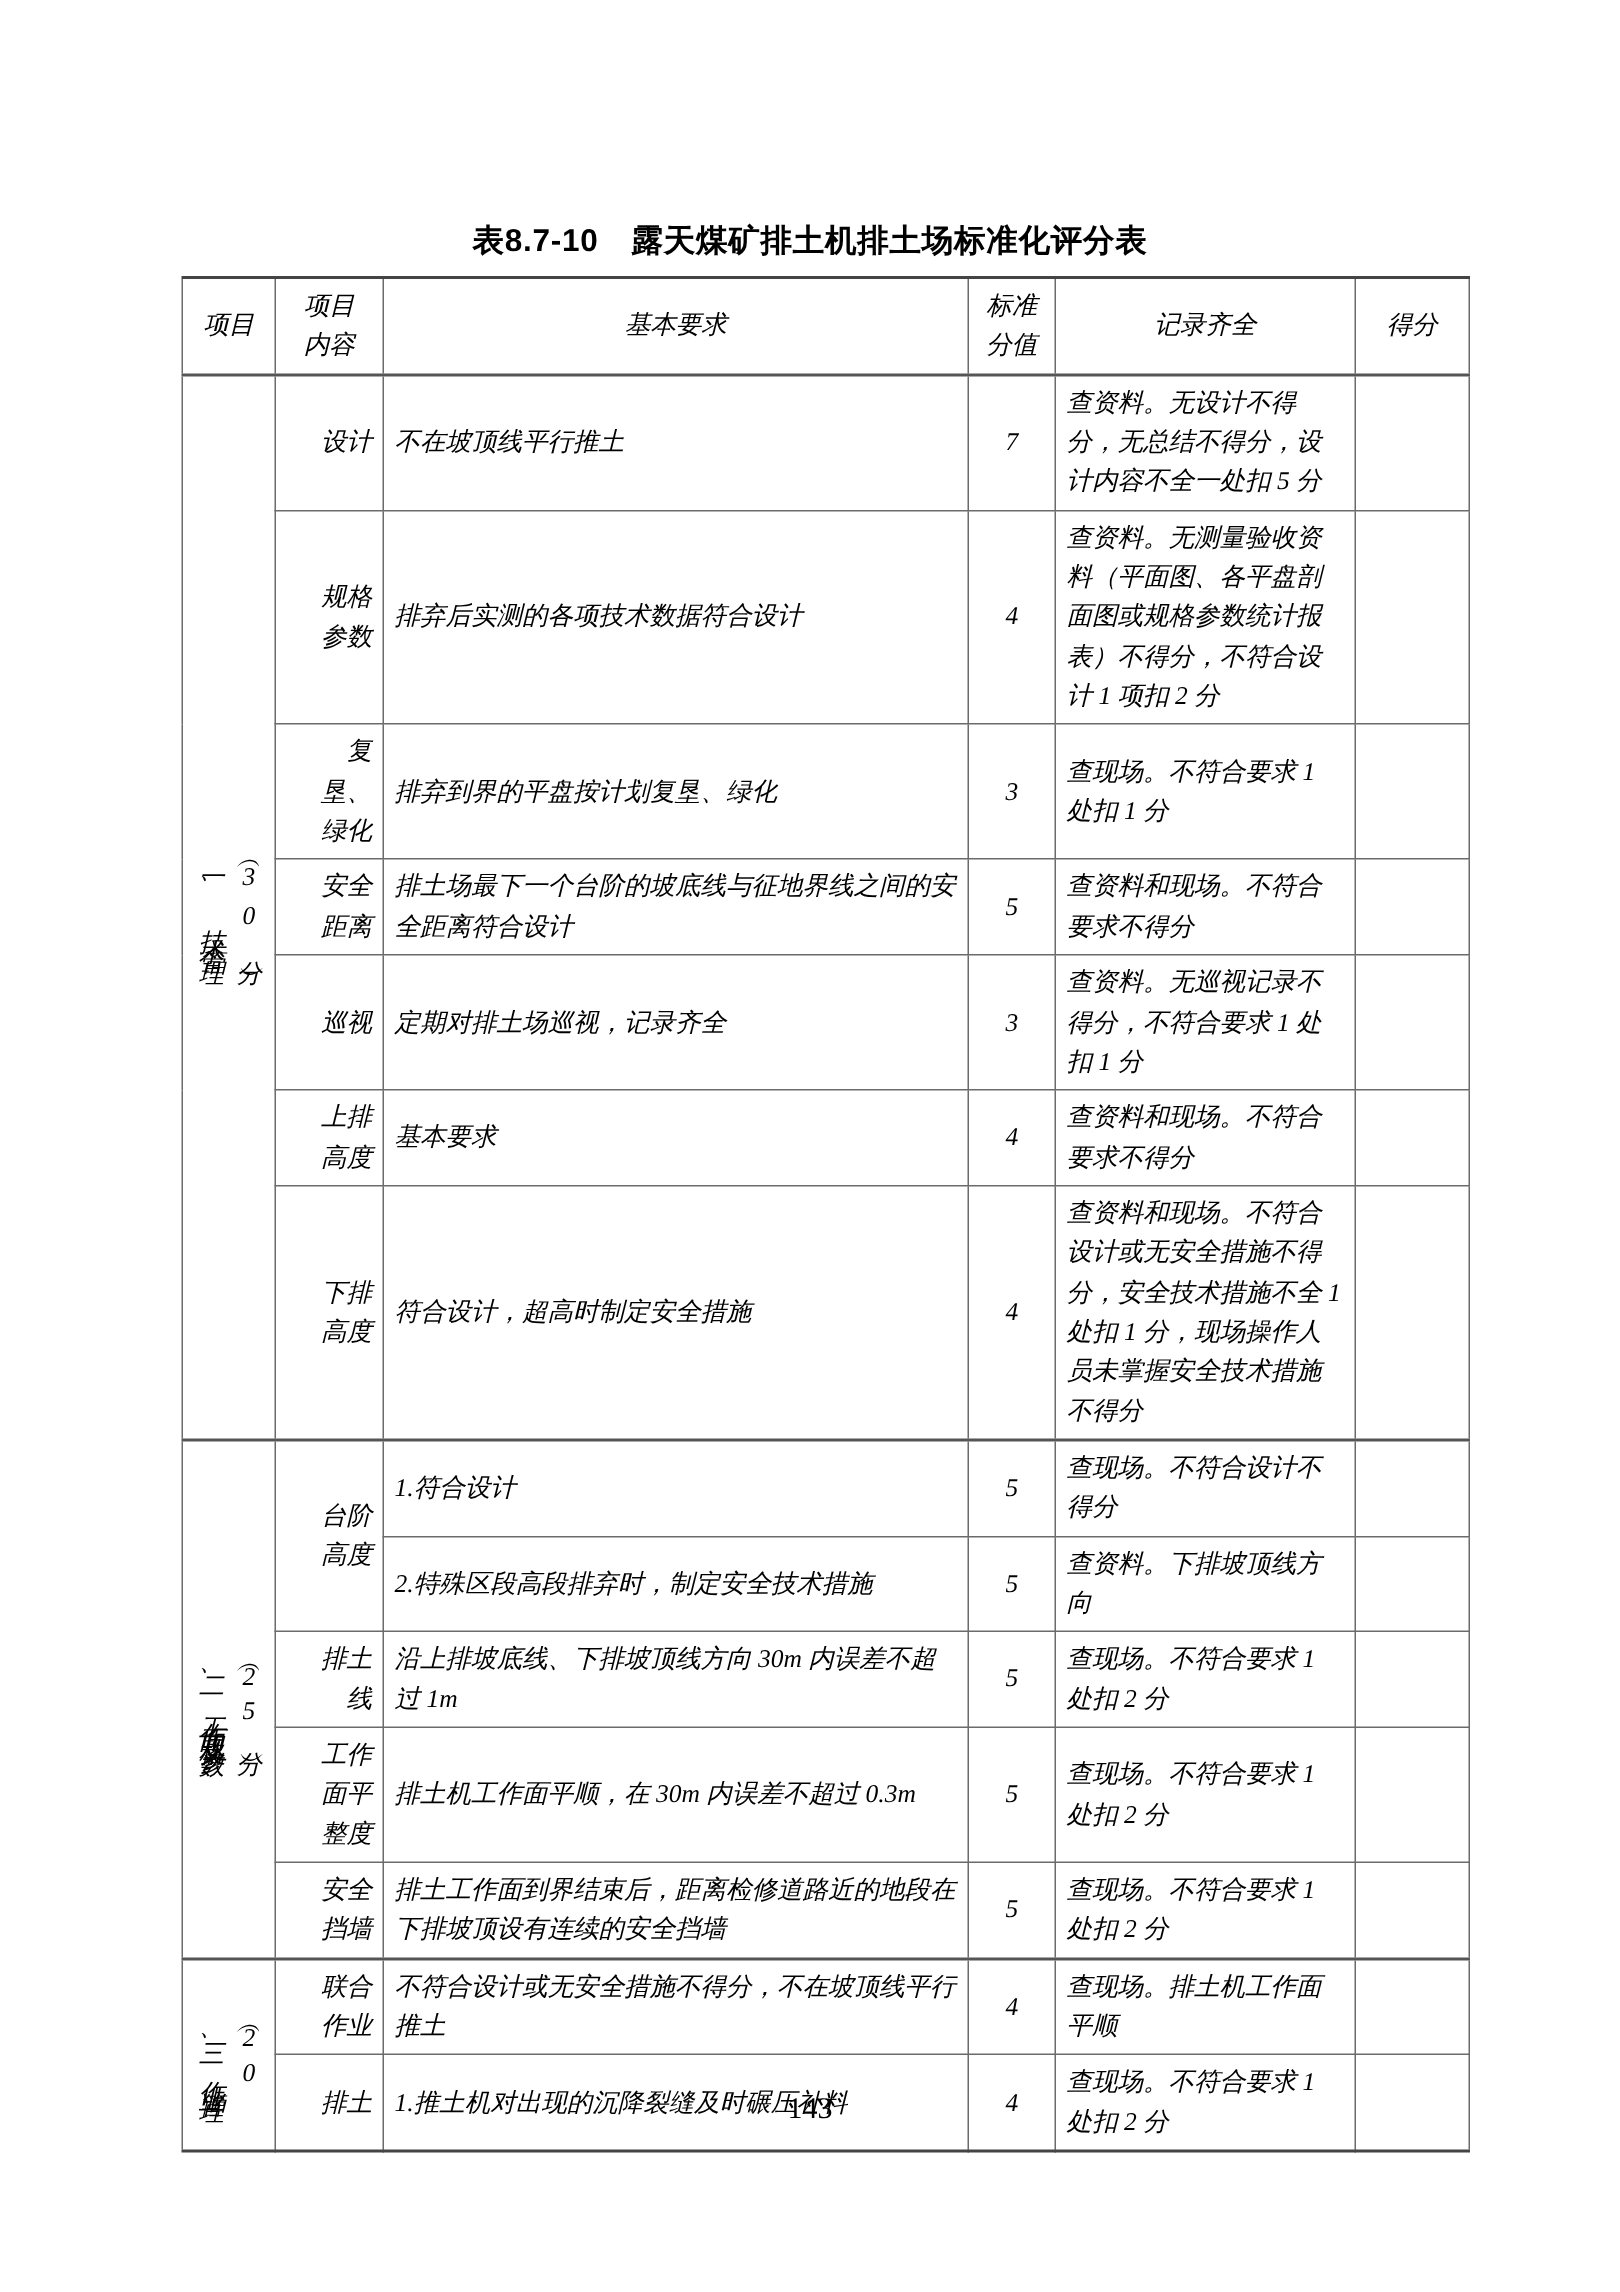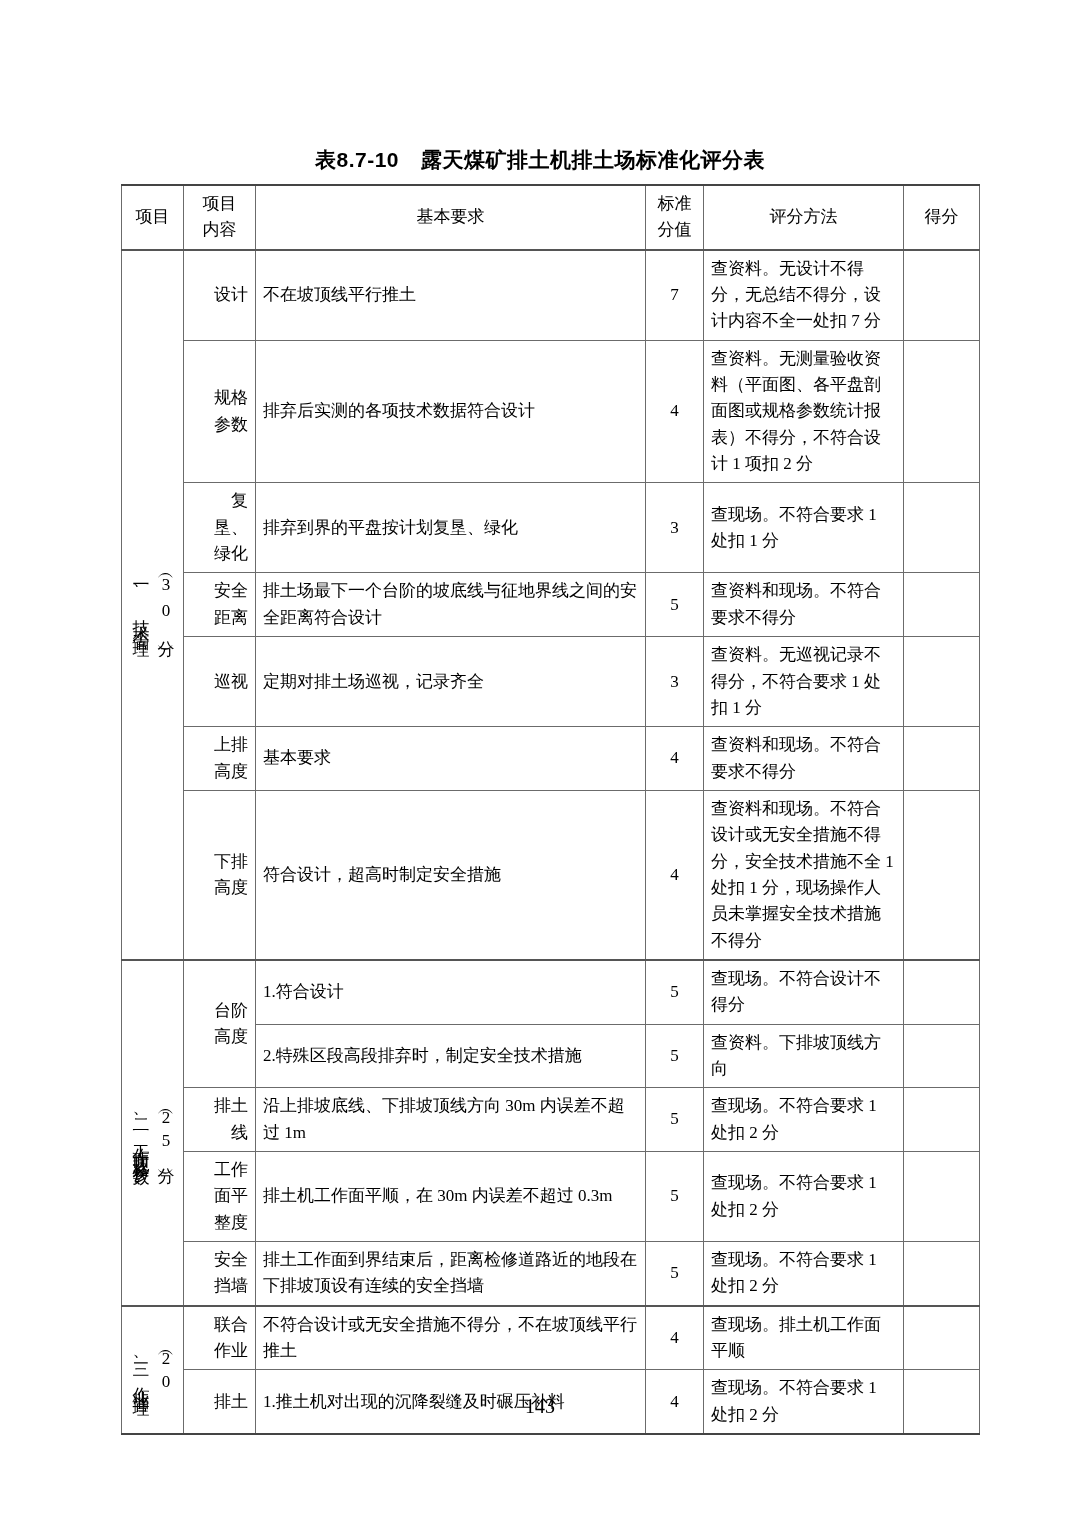--- a/index.html
+++ b/index.html
@@ -43,6 +43,7 @@
     width: 858px;
     border-collapse: collapse;
     table-layout: fixed;
+    font-style: italic;
   }
   table.score-table td,
   table.score-table th {

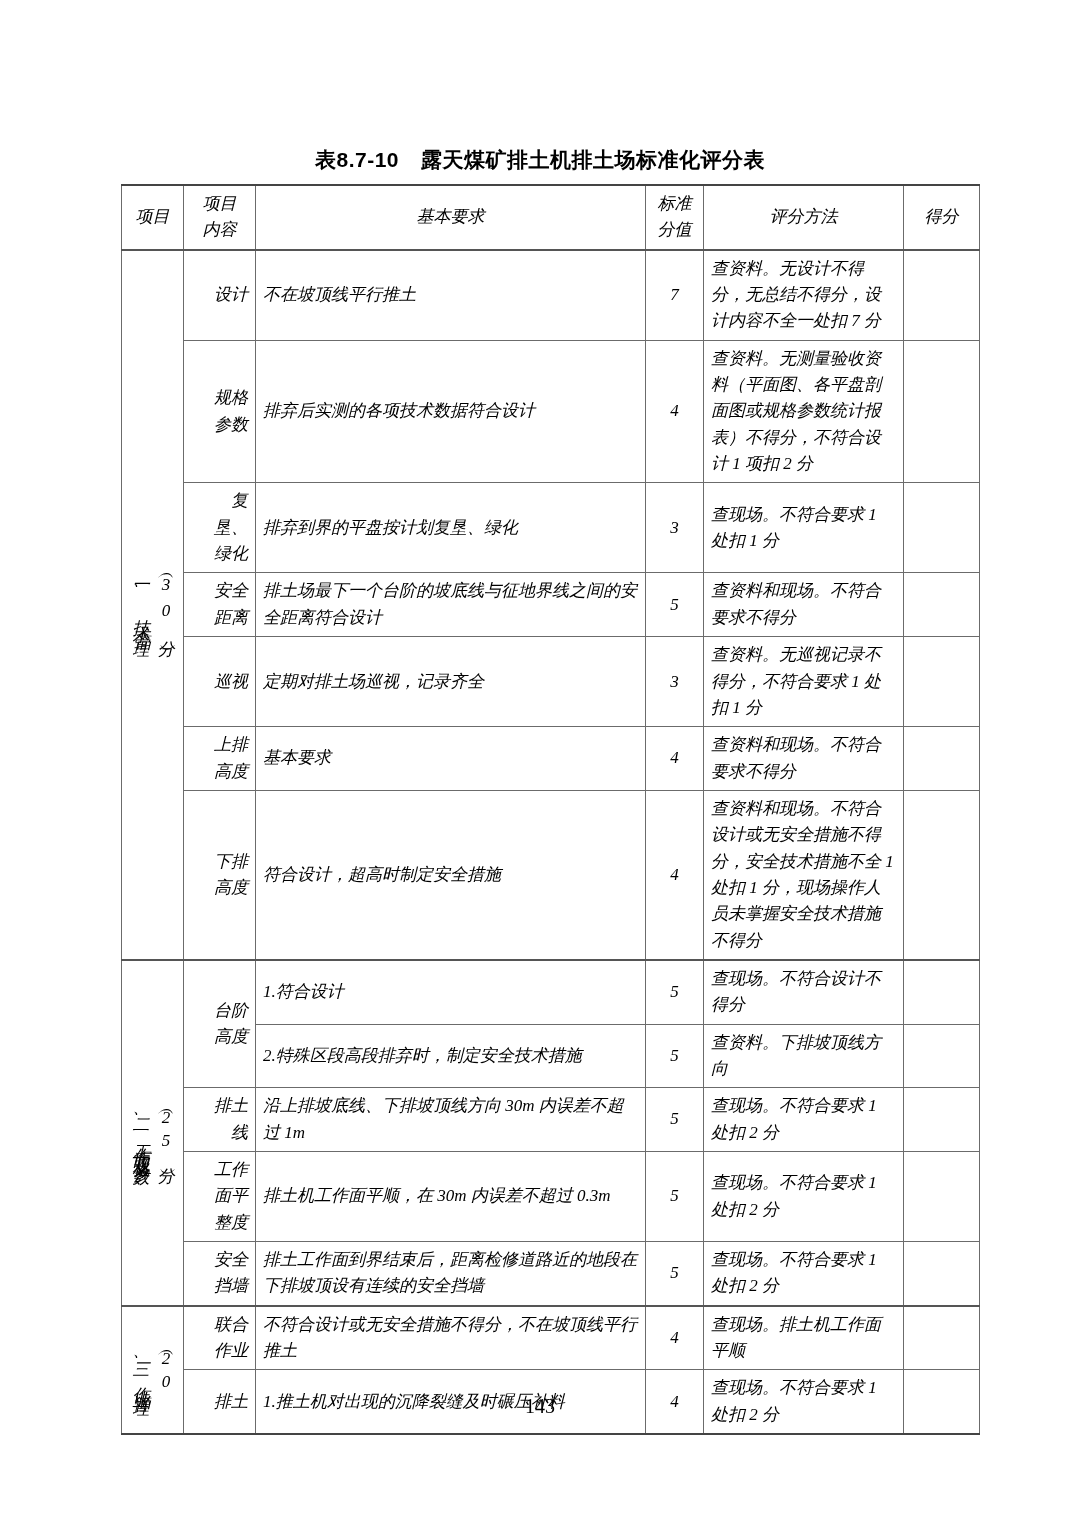--- a/index.html
+++ b/index.html
@@ -170,7 +170,7 @@
             <span>分值</span>
           </span>
         </th>
-        <th class="h-method">评分方法</th>
+        <th class="h-method">记录齐全</th>
         <th class="h-got">得分</th>
       </tr>
     </thead>

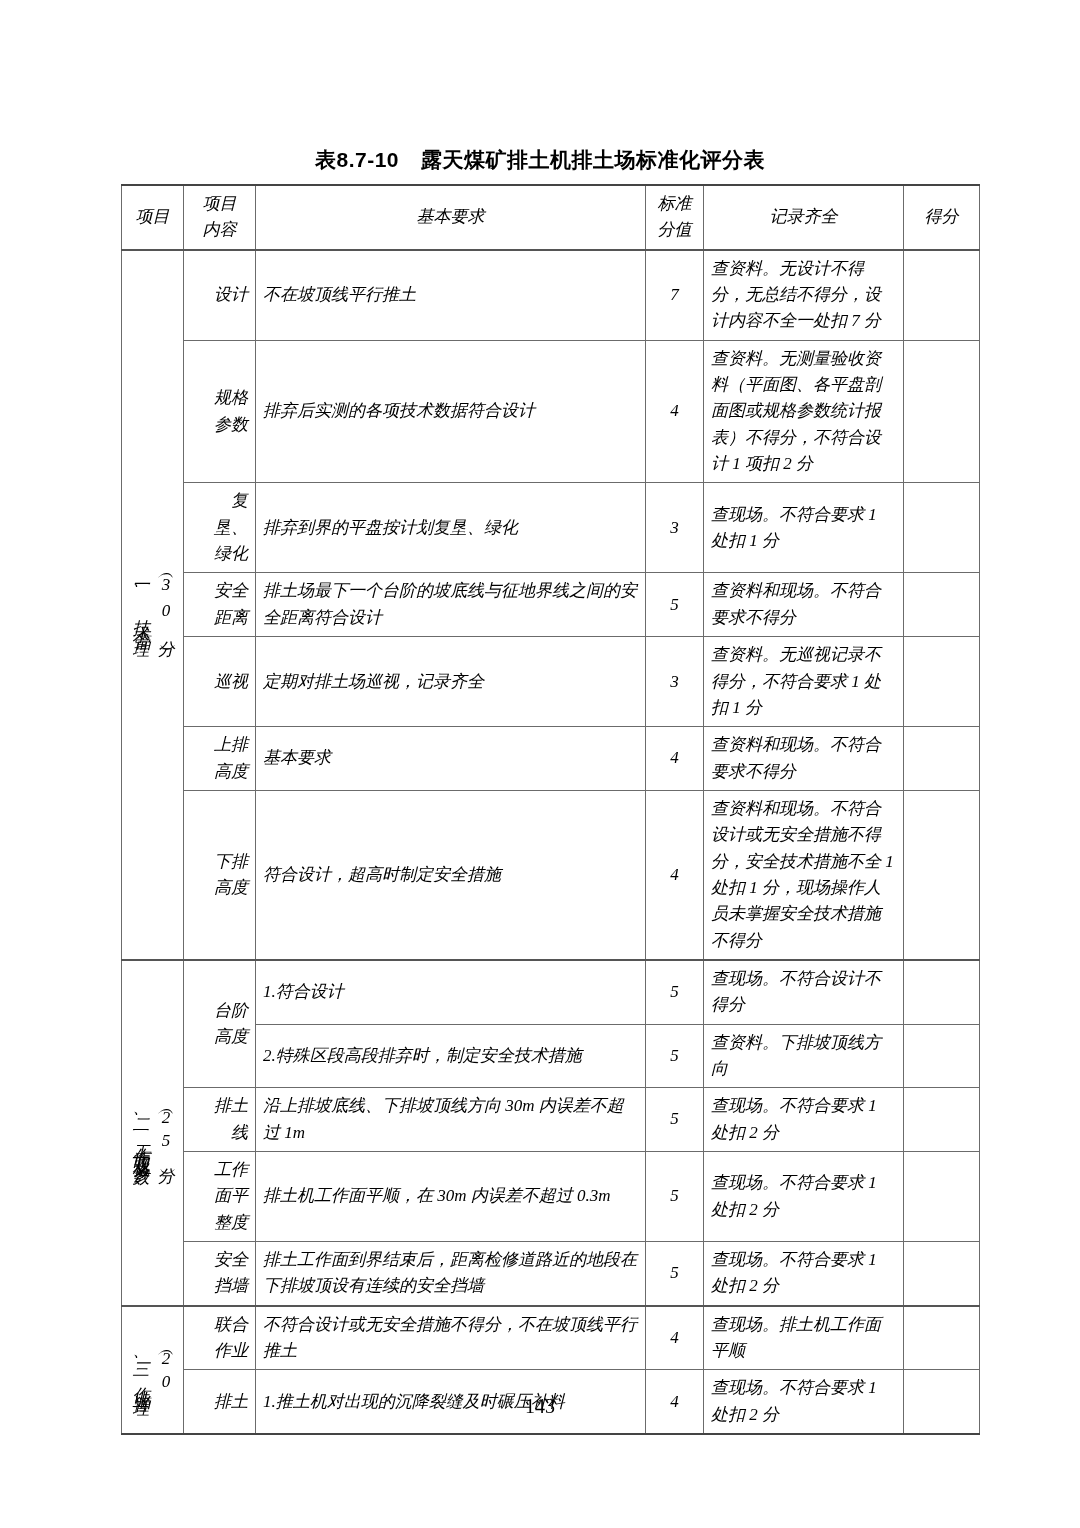--- a/index.html
+++ b/index.html
@@ -188,7 +188,7 @@
         </td>
         <td class="req-cell">不在坡顶线平行推土</td>
         <td class="score-cell">7</td>
-        <td class="method-cell">查资料。无设计不得分，无总结不得分，设计内容不全一处扣 7 分</td>
+        <td class="method-cell">查资料。无设计不得分，无总结不得分，设计内容不全一处扣 5 分</td>
         <td class="got-cell"></td>
       </tr>
 

